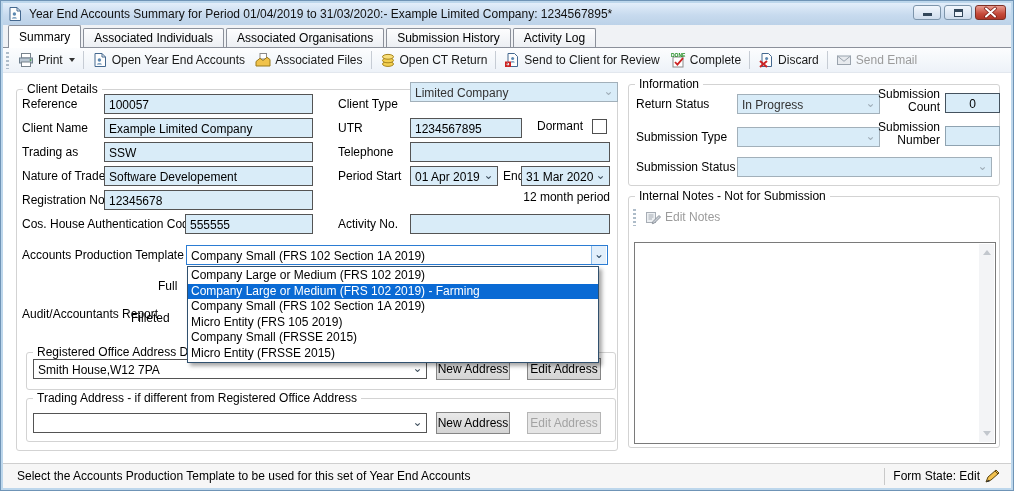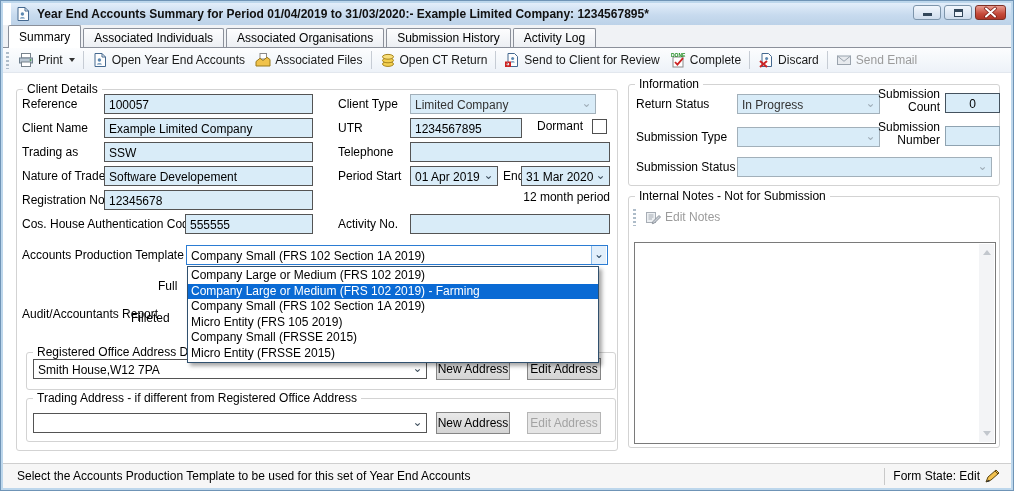--- a/index.html
+++ b/index.html
@@ -10,8 +10,8 @@
   .frame-inner { position:absolute; inset:1px; border:2px solid #bdd7ec; z-index:60; pointer-events:none; }
 
   
-  .titlebar { position:absolute; left:11px; top:3px; right:3px; height:22px;
-    background:linear-gradient(#e3eefa, #c7daee 55%, #bcd2e8); display:flex; align-items:center;font-weight:bold; }
+  .titlebar { position:absolute; left:3px; top:3px; right:3px; height:22px;
+    background:linear-gradient(#e3eefa, #c7daee 55%, #bcd2e8); display:flex; align-items:center; }
   .titlebar .app-icon { margin:0 6px 0 4px; width:16px; height:16px; flex:0 0 16px; }
   .titlebar .title-text { white-space:nowrap; color:#111; }
   .caption-buttons { position:absolute; right:5px; top:2px; display:flex; gap:3px; }

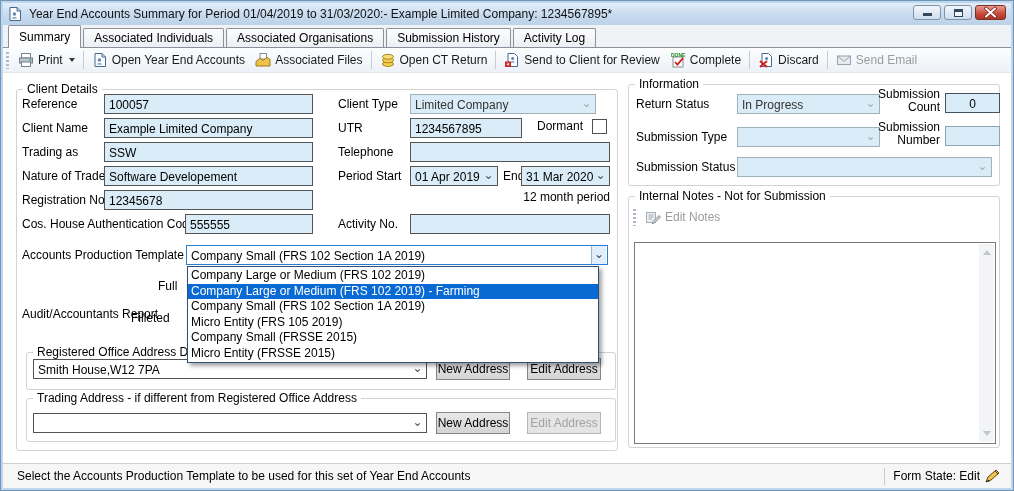--- a/index.html
+++ b/index.html
@@ -225,7 +225,7 @@
   <div class="field" style="left:185px; top:214px; width:128px;">555555</div>
 
   <div class="lbl" style="left:338px; top:94px;">Client Type</div>
-  <div class="combo dis" style="left:410px; top:94px; width:186px;"><span>Limited Company</span><span class="chev"></span></div>
+  <div class="combo dis" style="left:410px; top:82px; width:208px;"><span>Limited Company</span><span class="chev"></span></div>
 
   <div class="lbl" style="left:338px; top:118px;">UTR</div>
   <div class="field" style="left:410px; top:118px; width:112px;">1234567895</div>

